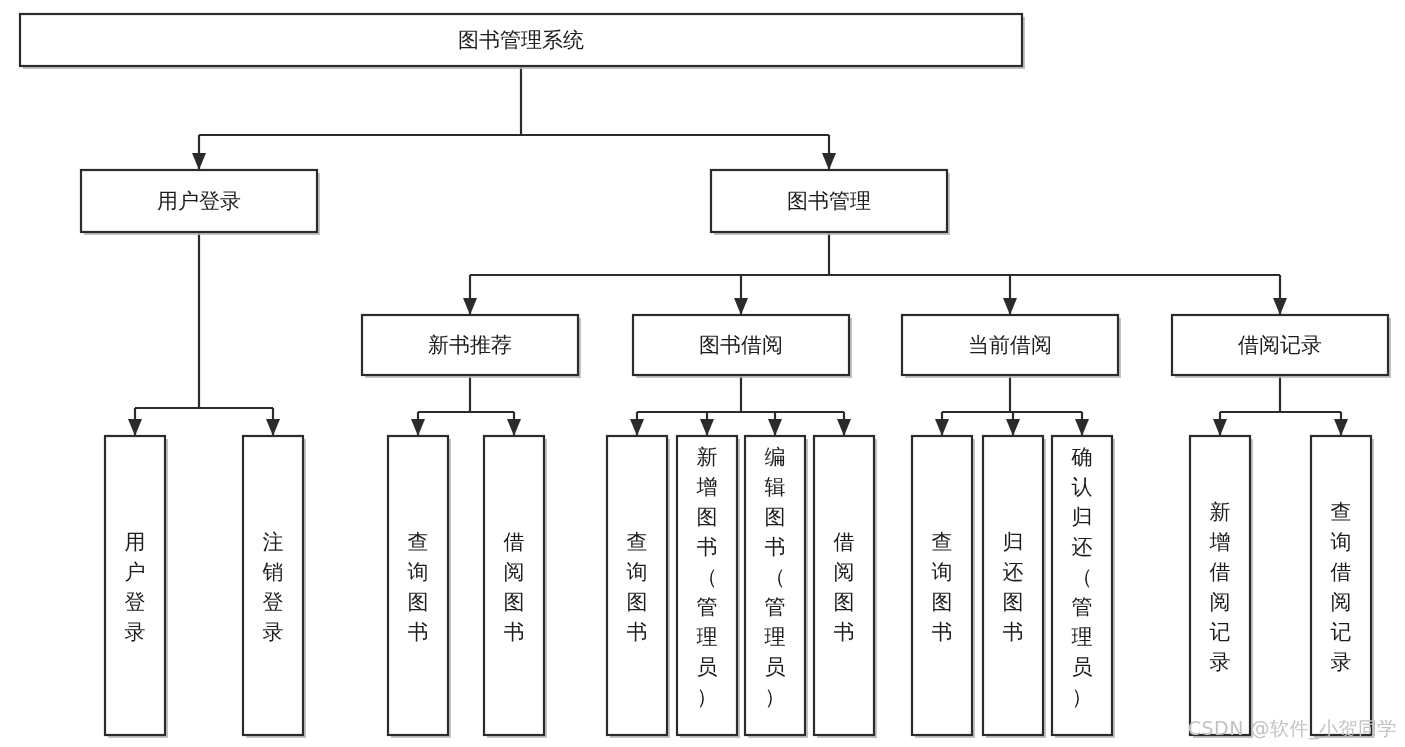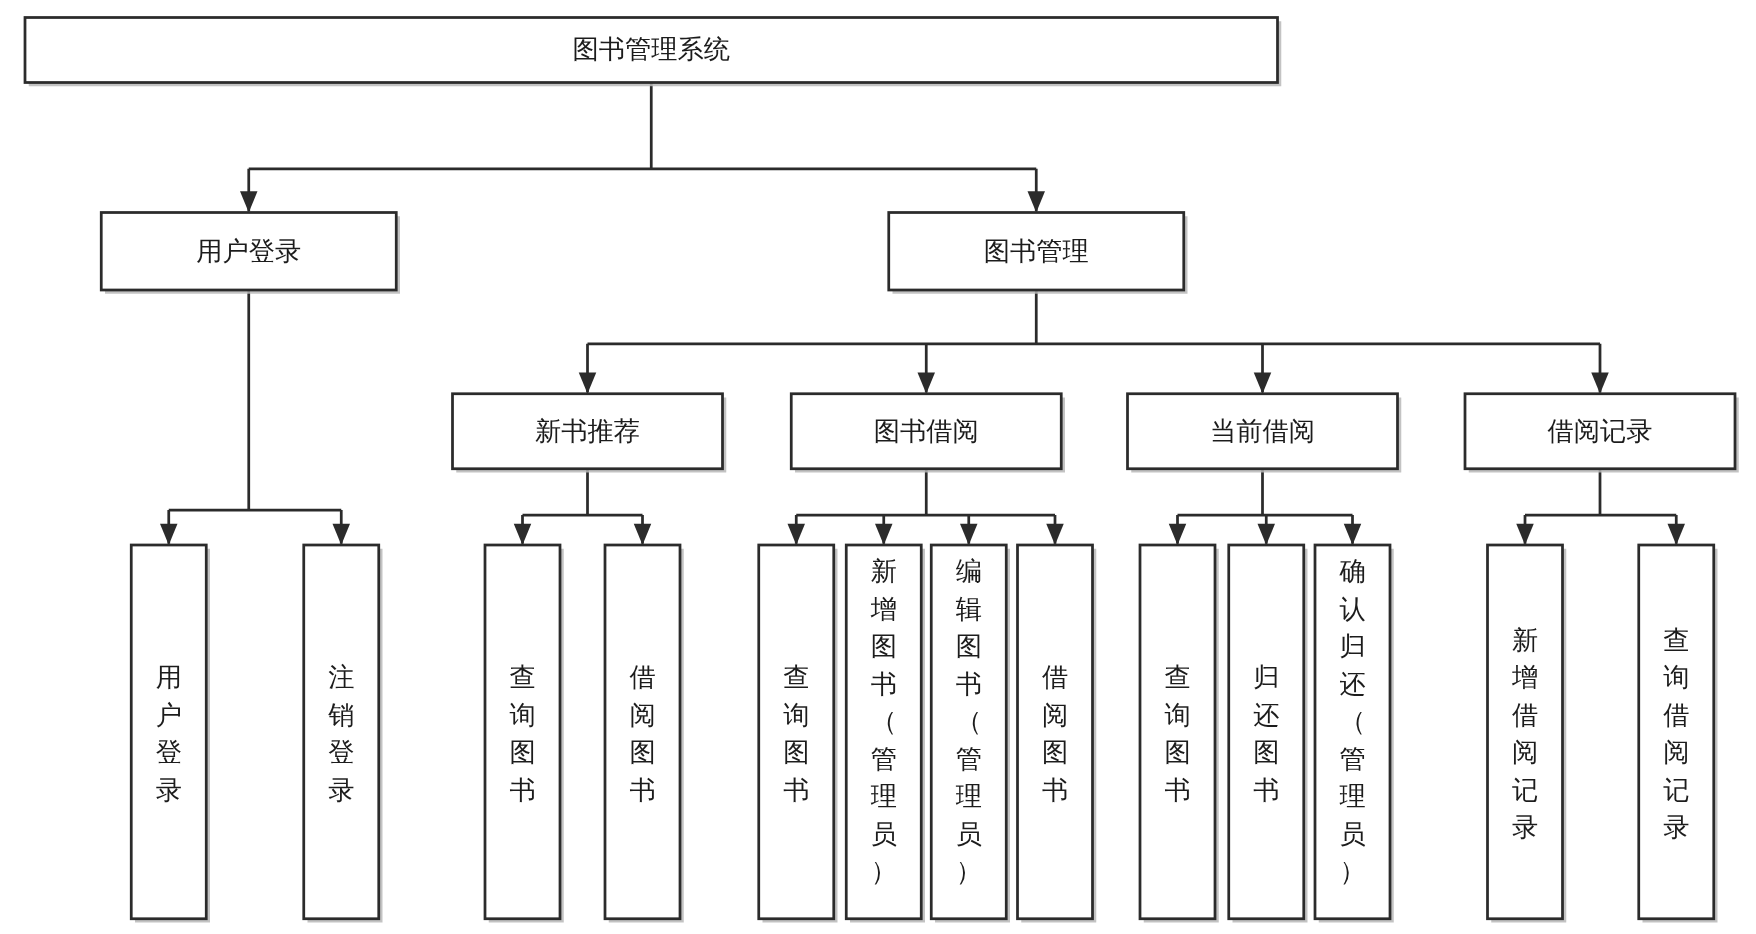--- a/index.html
+++ b/index.html
@@ -244,6 +244,7 @@
         </g>
       </g>
   </svg>
+  <div class="watermark">CSDN @软件_小贺同学</div>
 </div>
 
 </body></html>

